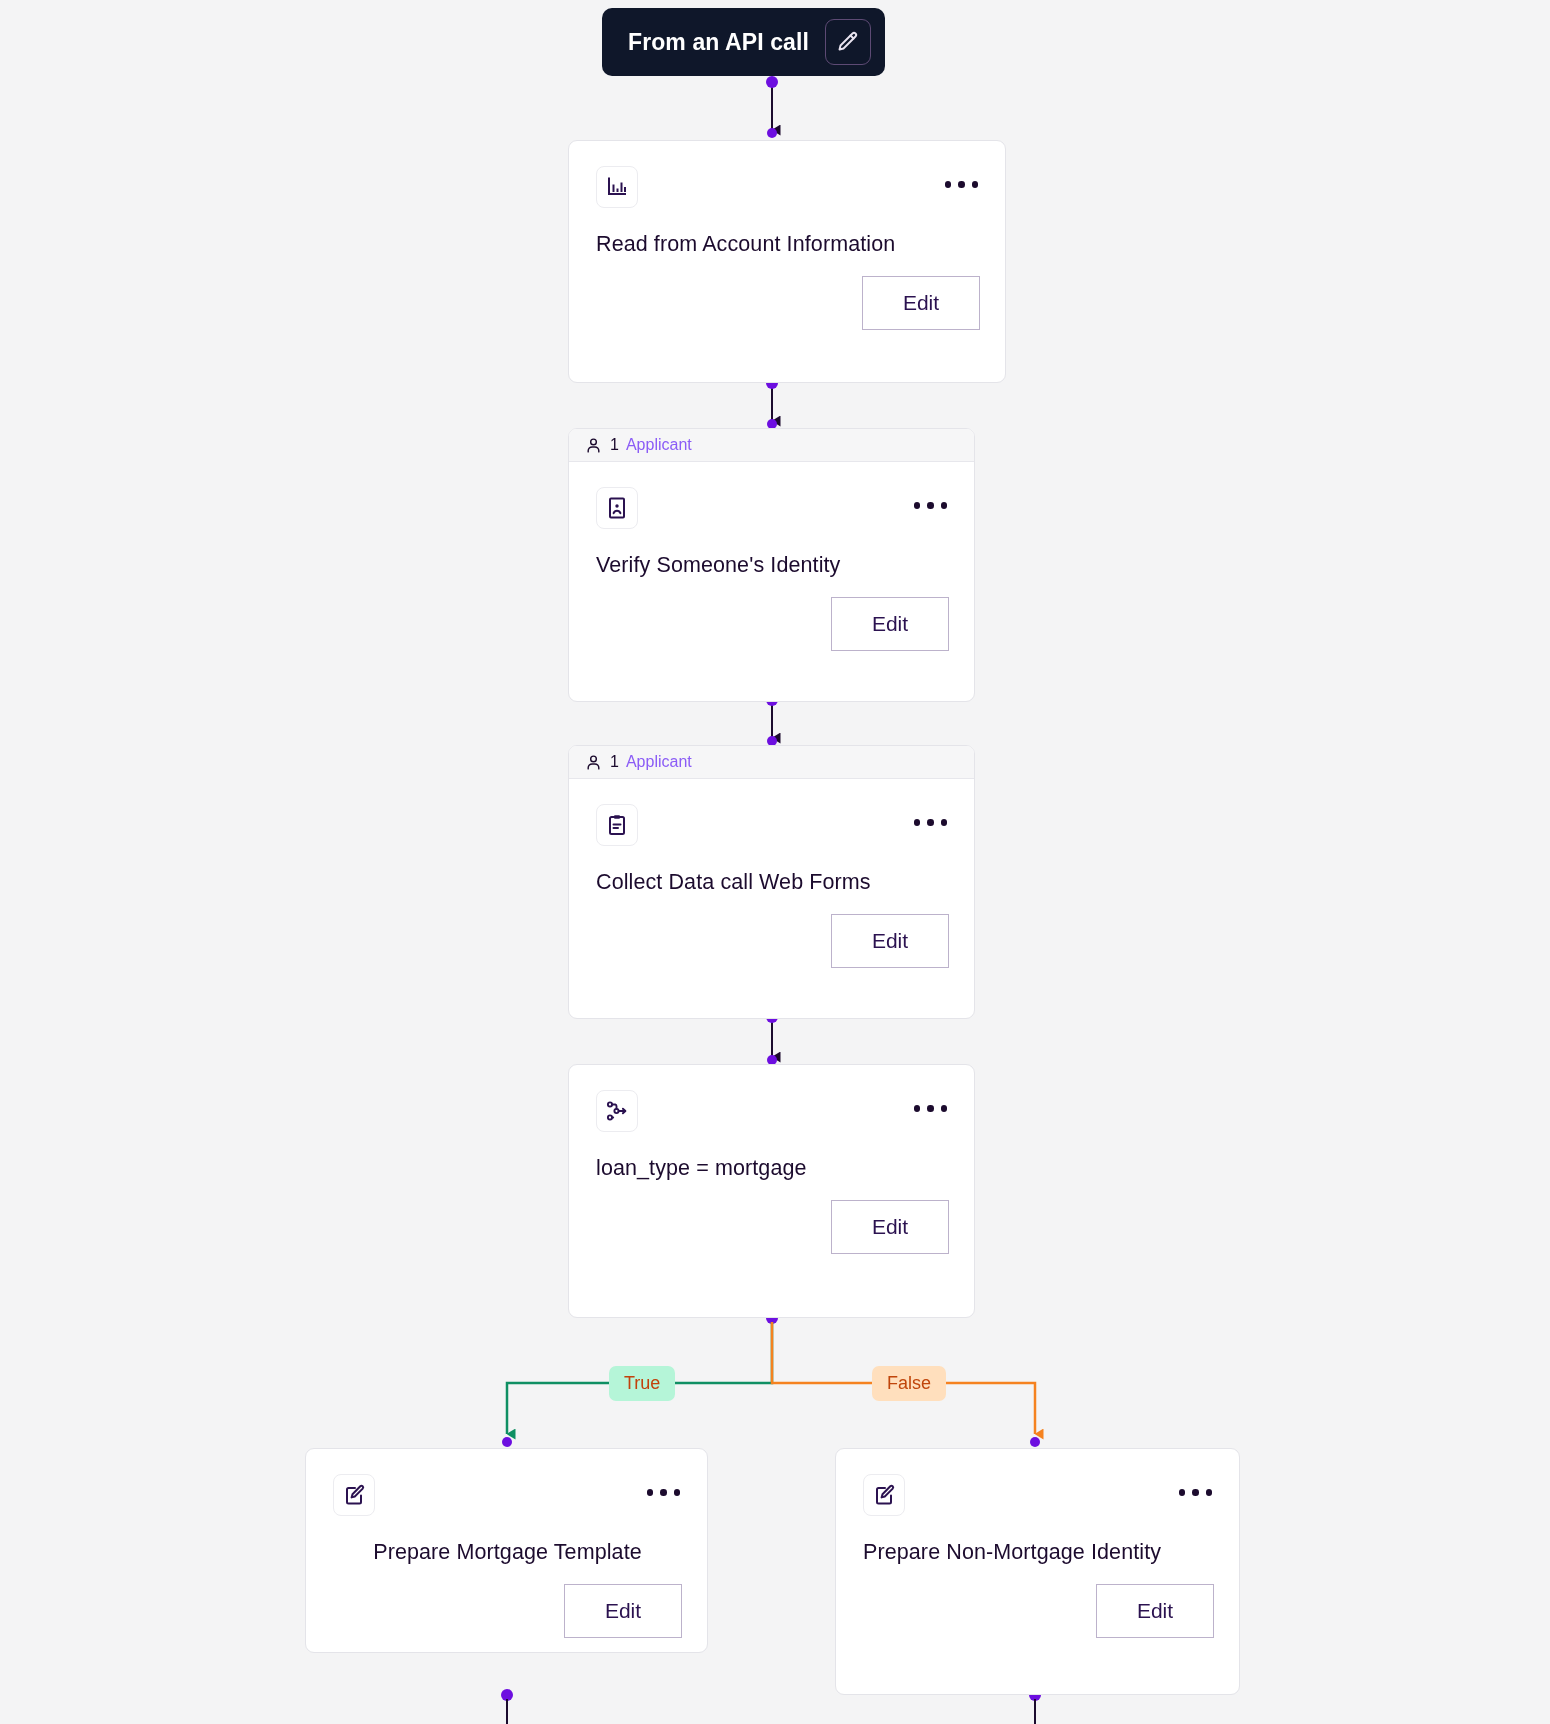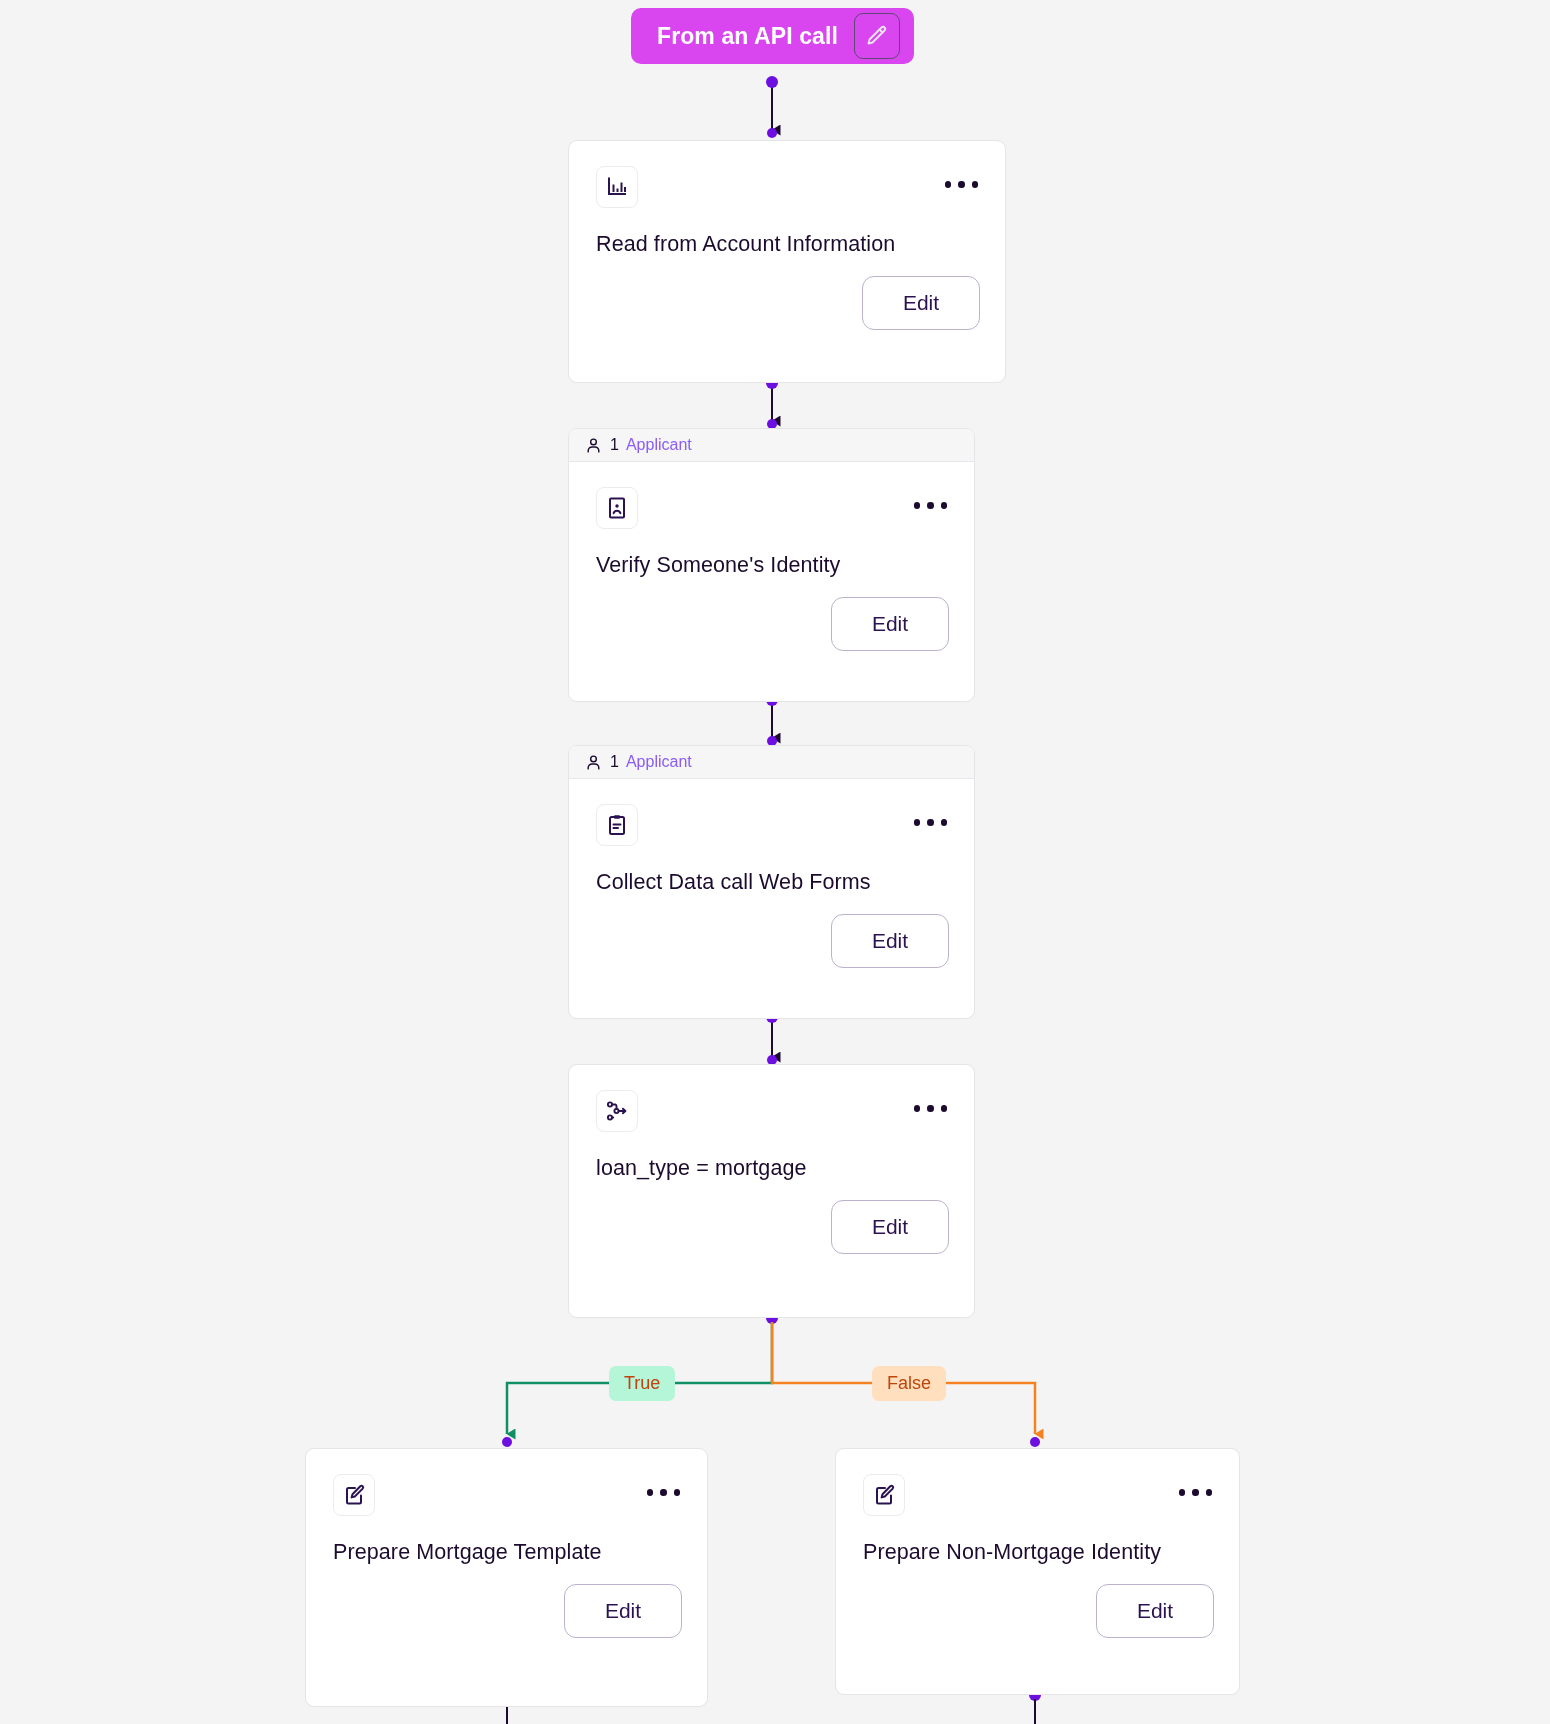--- a/index.html
+++ b/index.html
@@ -25,10 +25,10 @@
   
   .trigger {
     position: absolute;
-    left: 631px;
+    left: 602px;
     top: 8px;
-    height: 56px;
-    background: #d946ef;
+    height: 68px;
+    background: #0f172a;
     border-radius: 10px;
     display: flex;
     align-items: center;

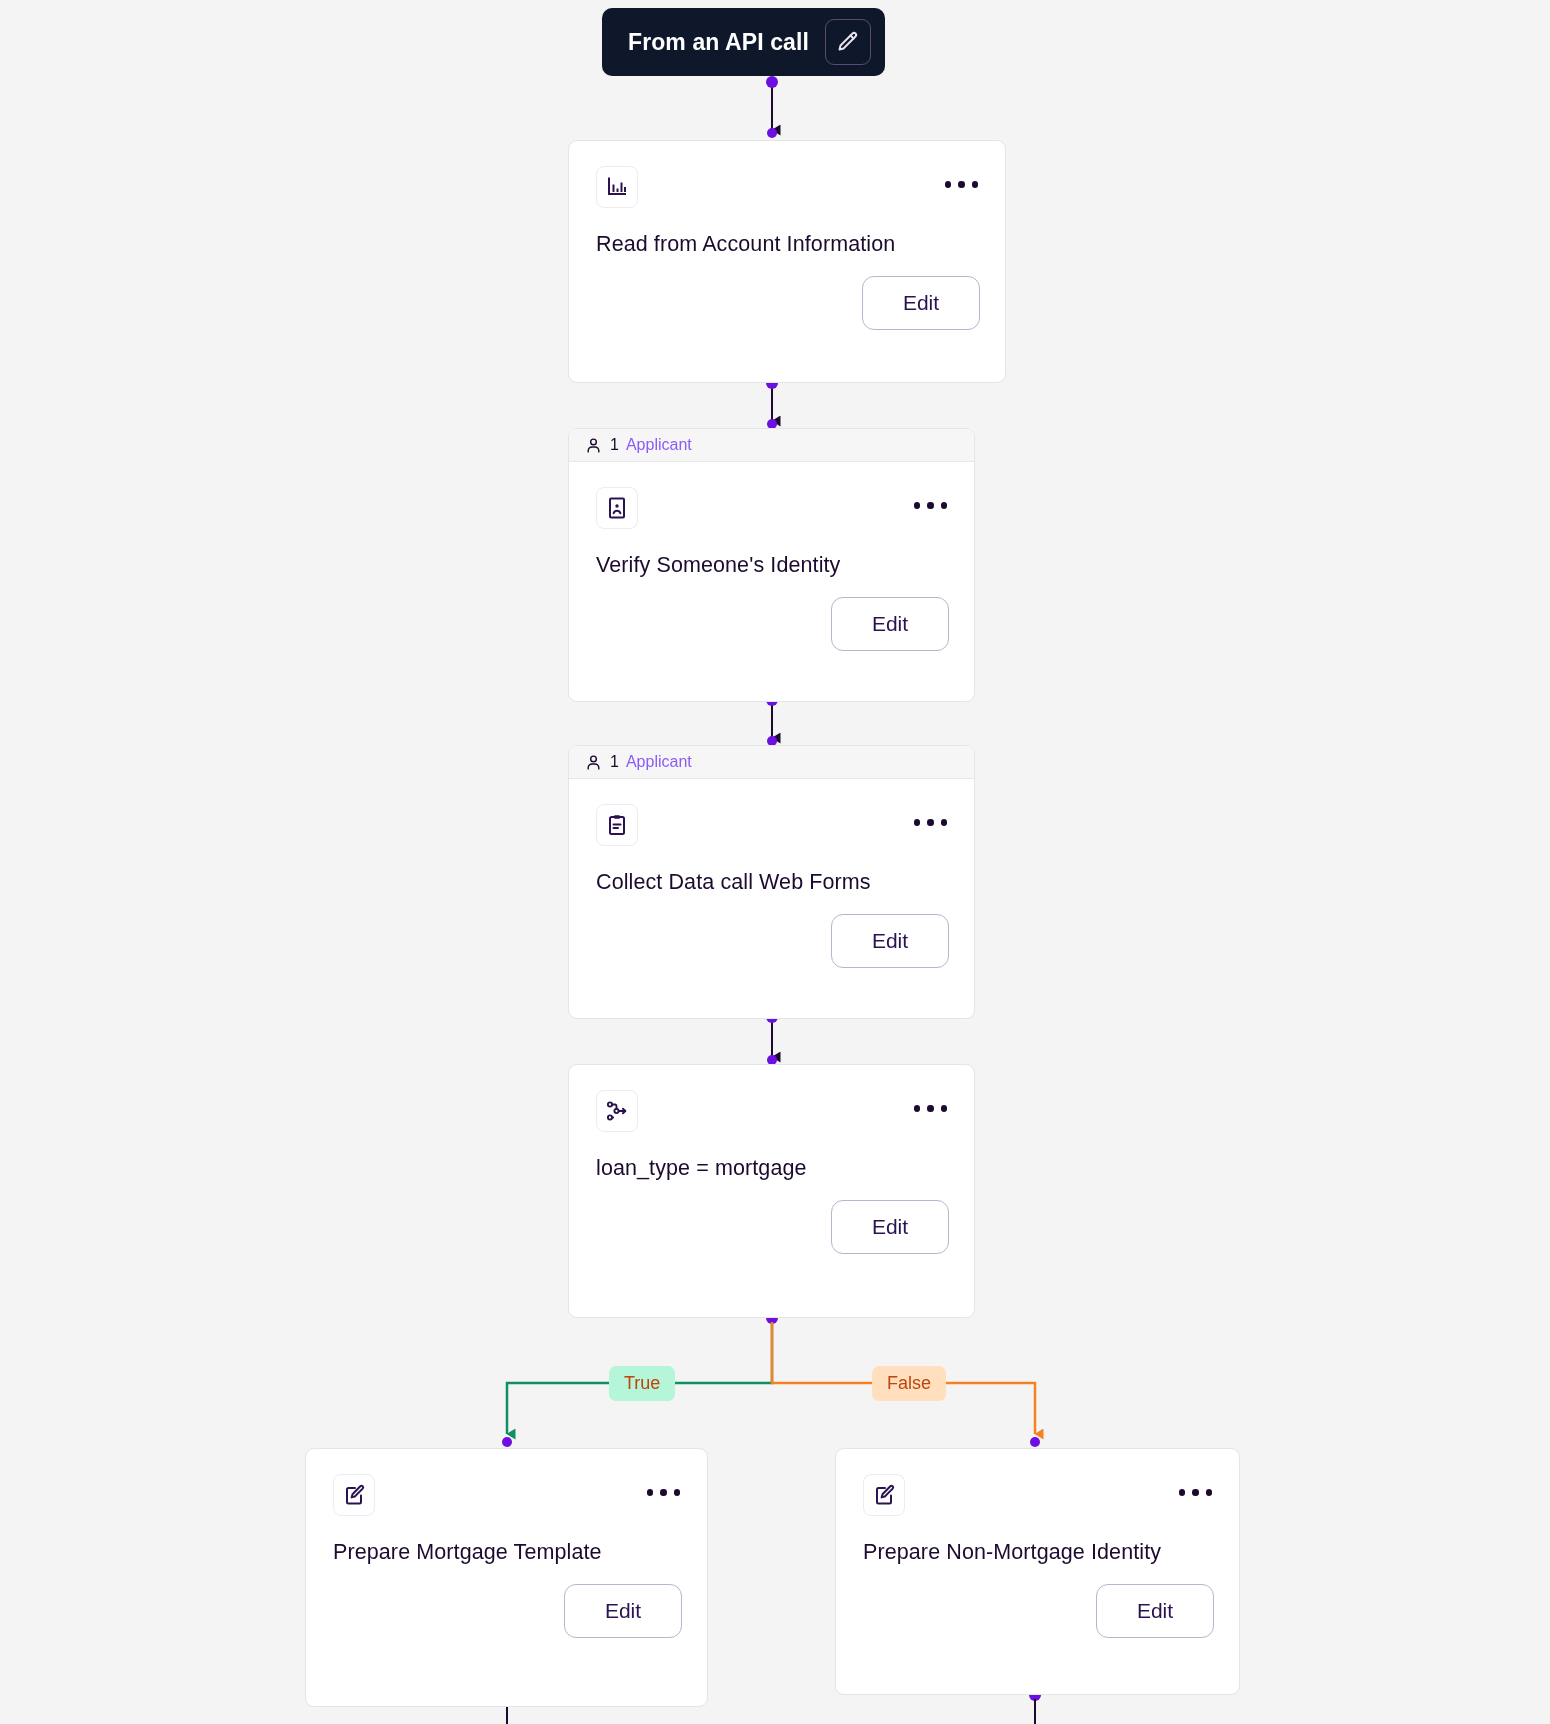--- a/index.html
+++ b/index.html
@@ -133,7 +133,7 @@
     width: 118px;
     height: 54px;
     border: 1.5px solid #bcb2cb;
-    border-radius: 12px;
+    border-radius: 0;
     background: #fff;
     display: flex;
     align-items: center;

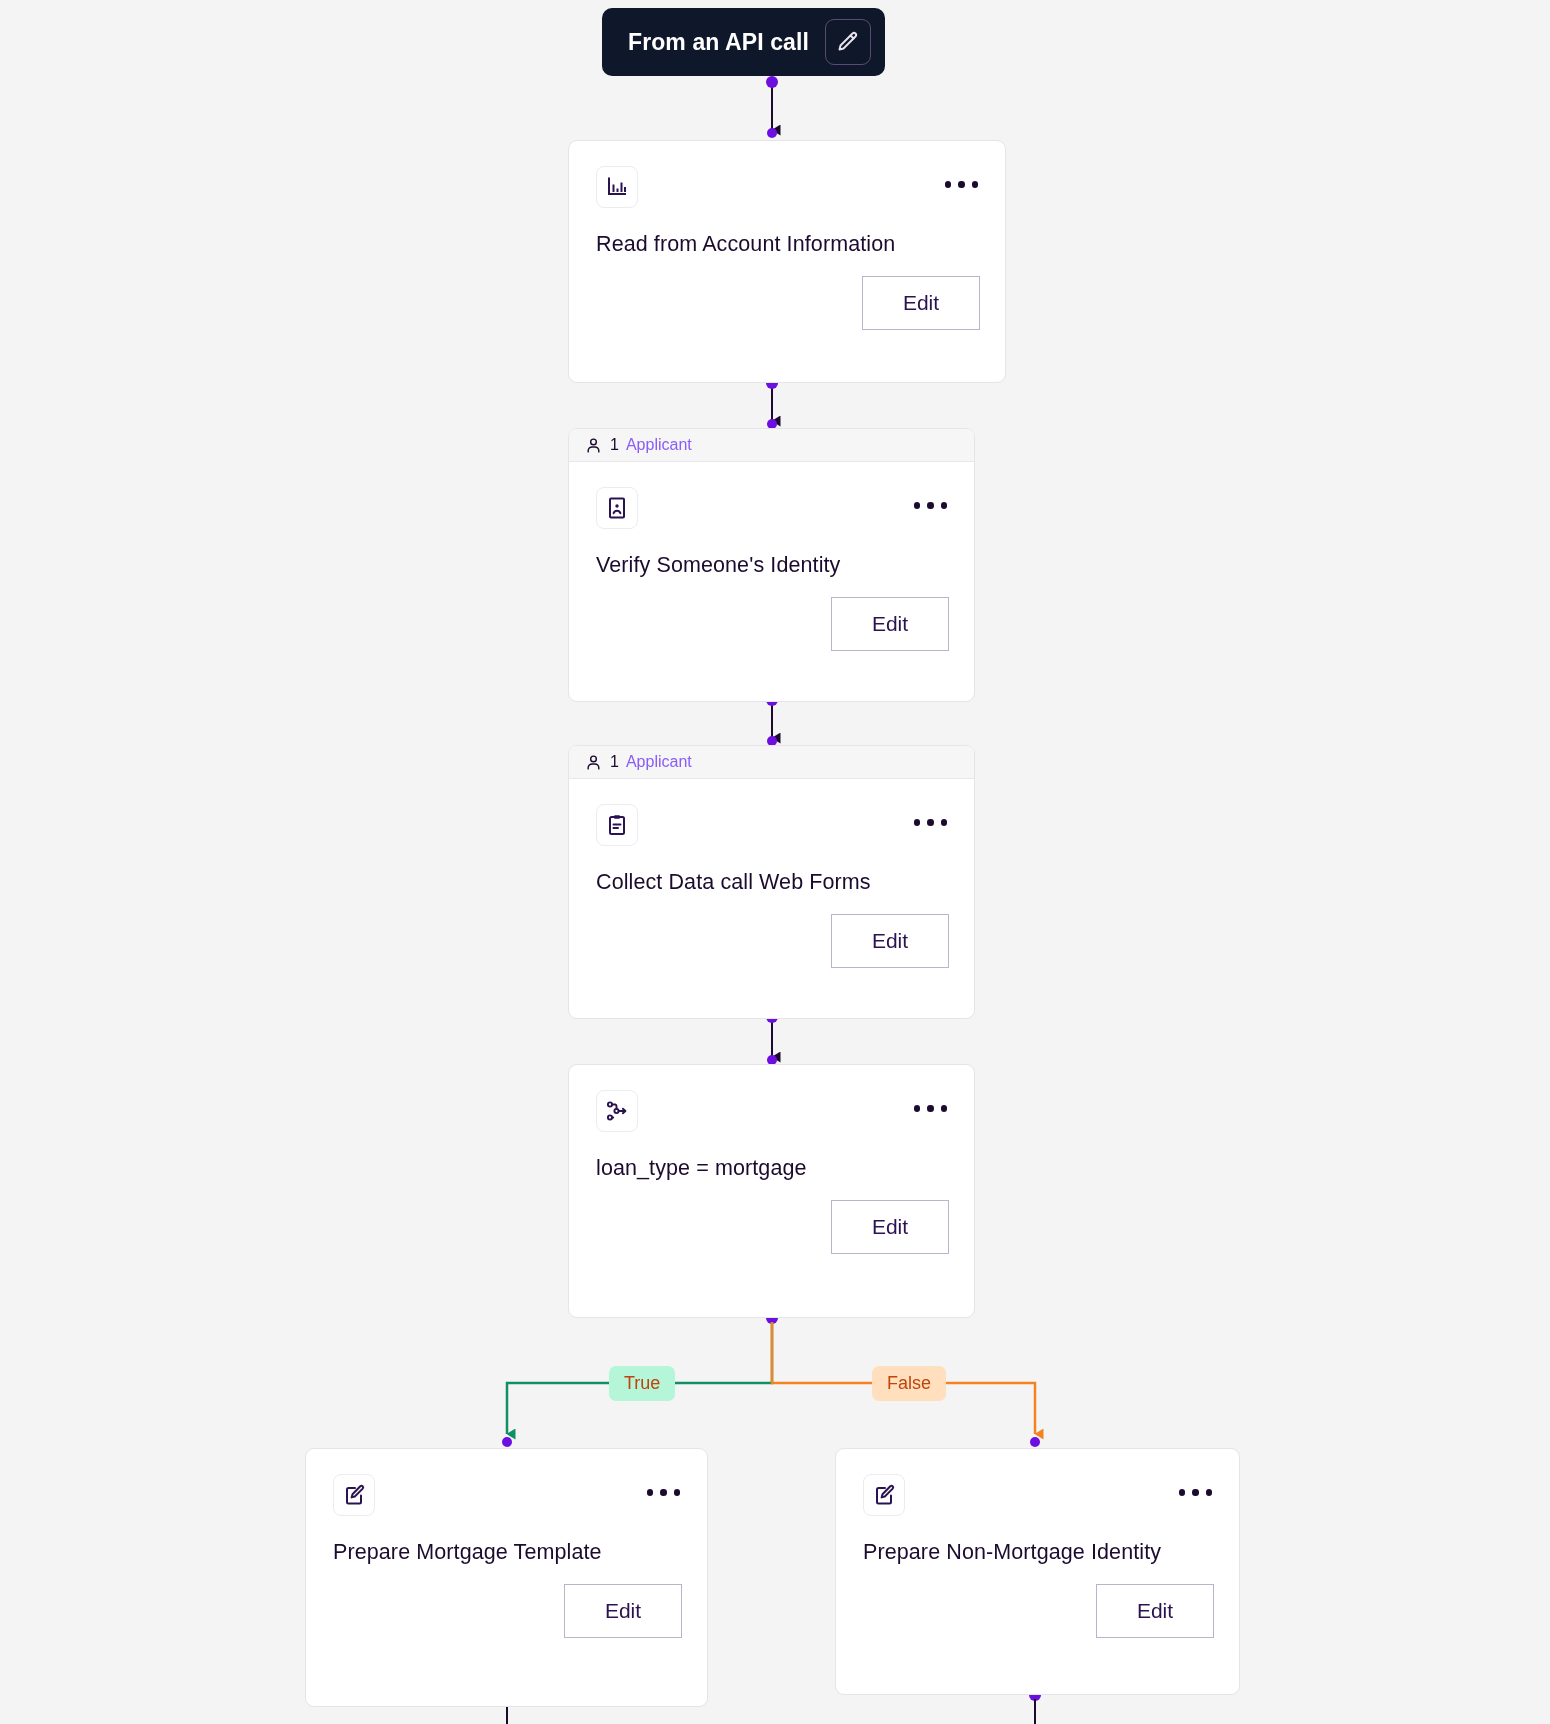--- a/index.html
+++ b/index.html
@@ -333,7 +333,7 @@
   <div class="branch-label branch-true" style="left:609px; top:1366px;">True</div>
   <div class="branch-label branch-false" style="left:872px; top:1366px;">False</div>
 
-  <div class="card" style="left:305px; top:1448px; width:403px; height:259px;">
+  <div class="card" style="left:305px; top:1448px; width:403px; height:205px;text-align:center;">
     <div class="card-body">
       <div class="card-toprow">
         <span class="icon-tile">

